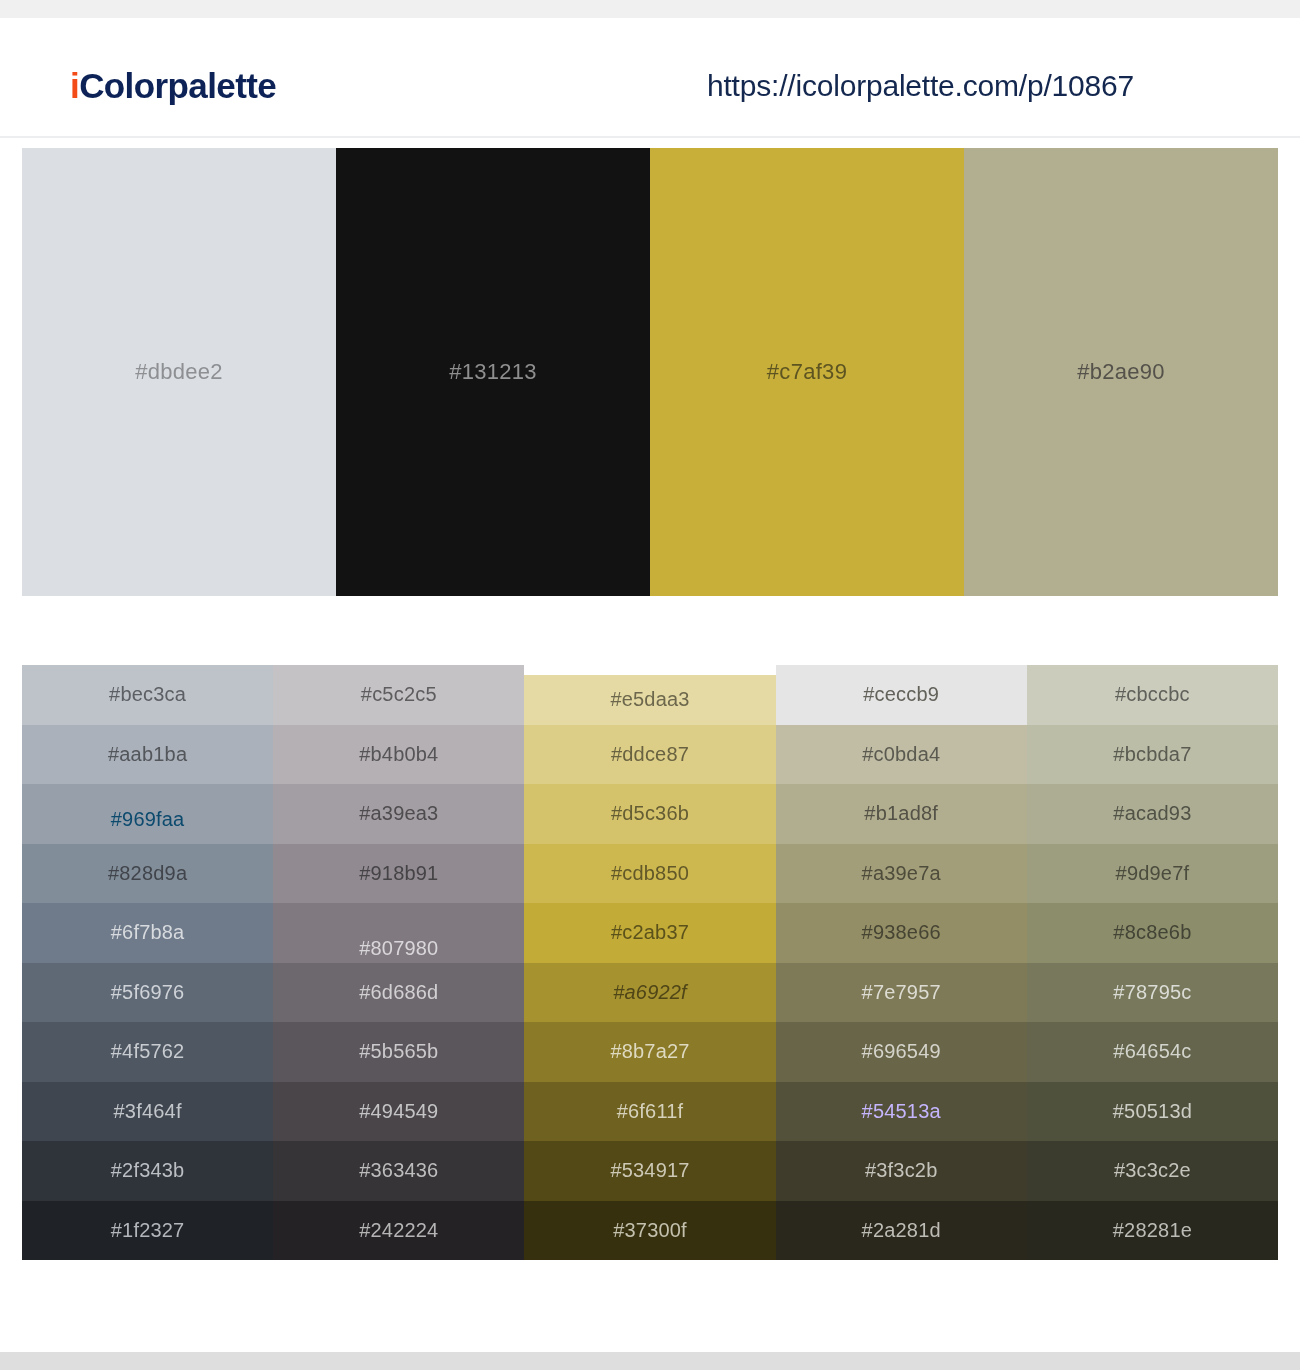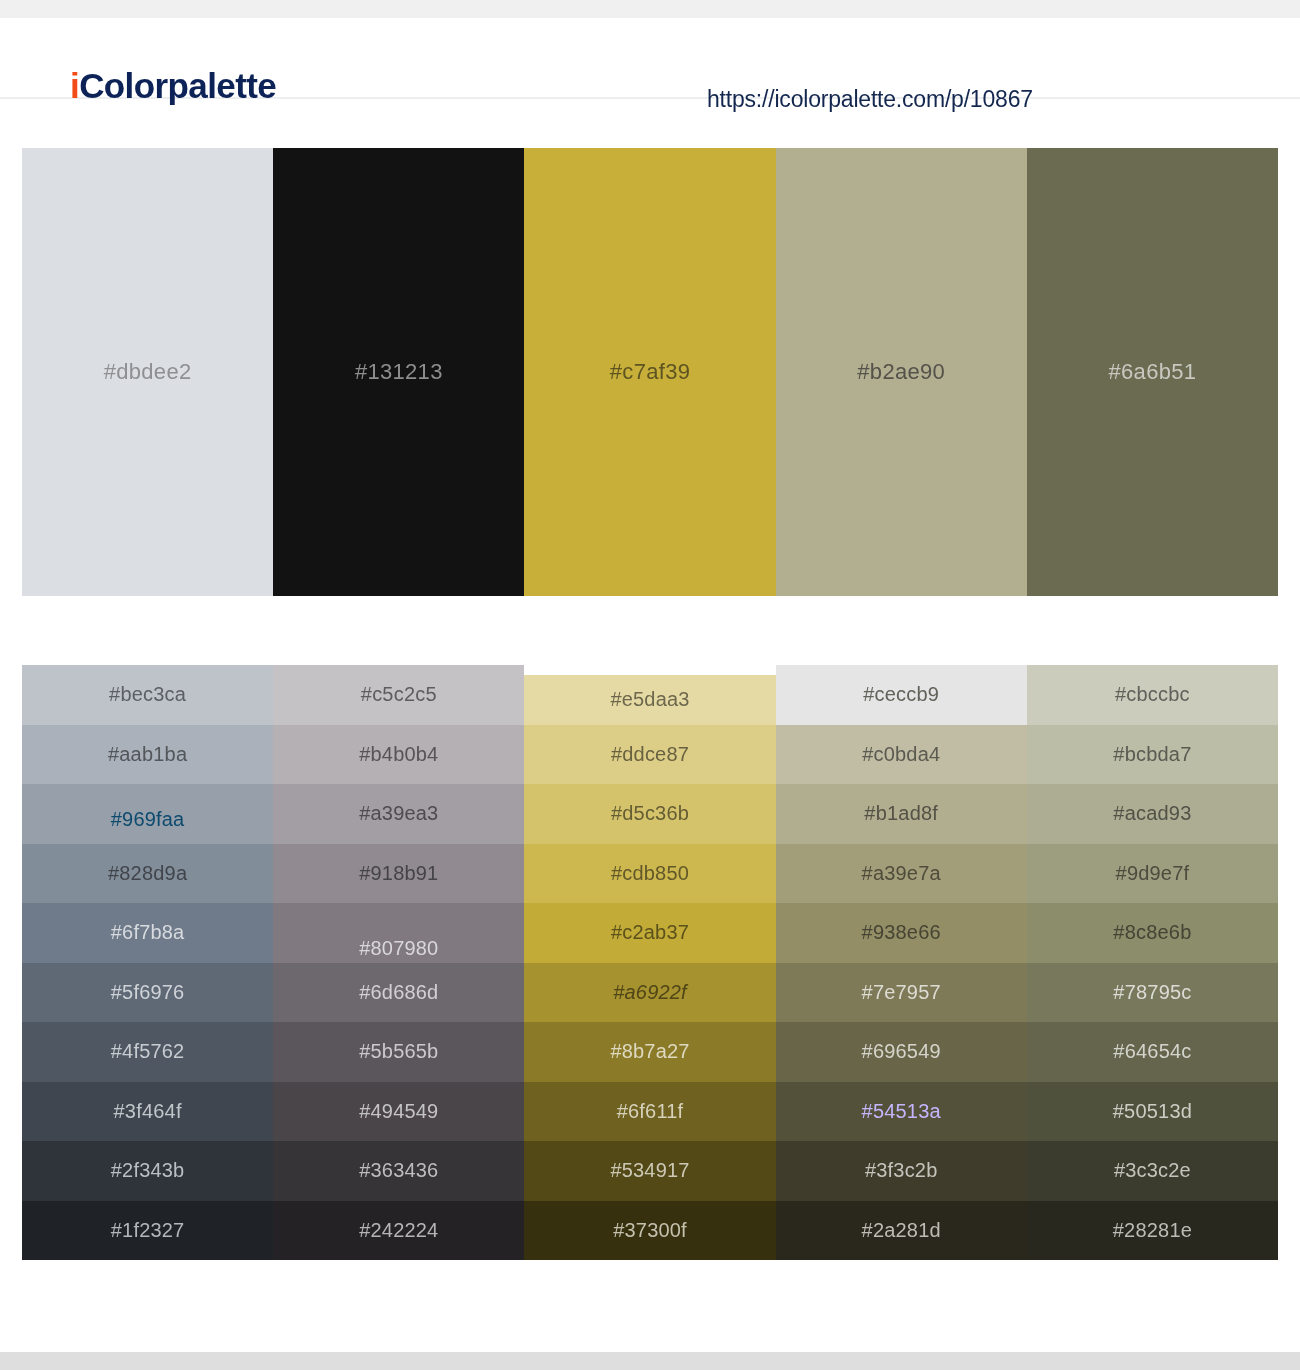--- a/index.html
+++ b/index.html
@@ -24,7 +24,7 @@
 
   
   .site-header {
-    height: 81px;
+    height: 120px;
     width: 100%;
     background: #ffffff;
     border-bottom: 2px solid #eceef0;

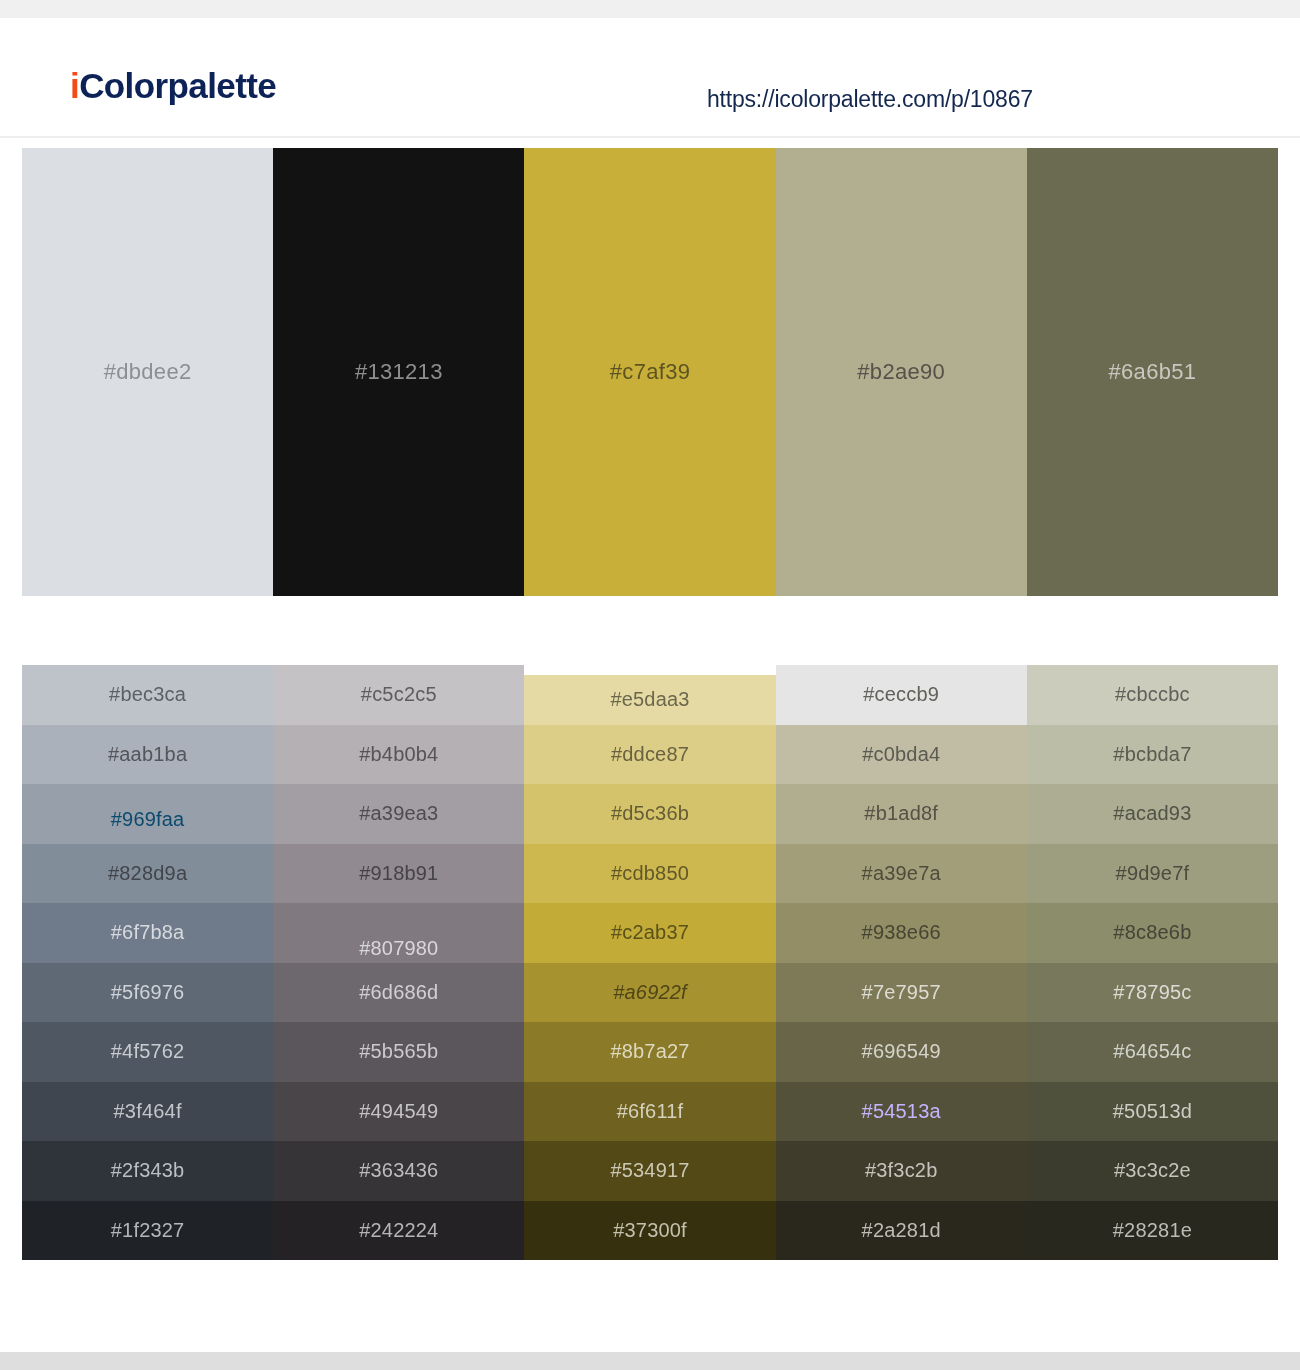--- a/index.html
+++ b/index.html
@@ -48,8 +48,8 @@
   .page-url {
     position: absolute;
     left: 707px;
-    top: 68px;
-    font-size: 23px;
+    top: 51px;
+    font-size: 30px;
     color: #13274f;
     letter-spacing: -0.2px;
     white-space: nowrap;

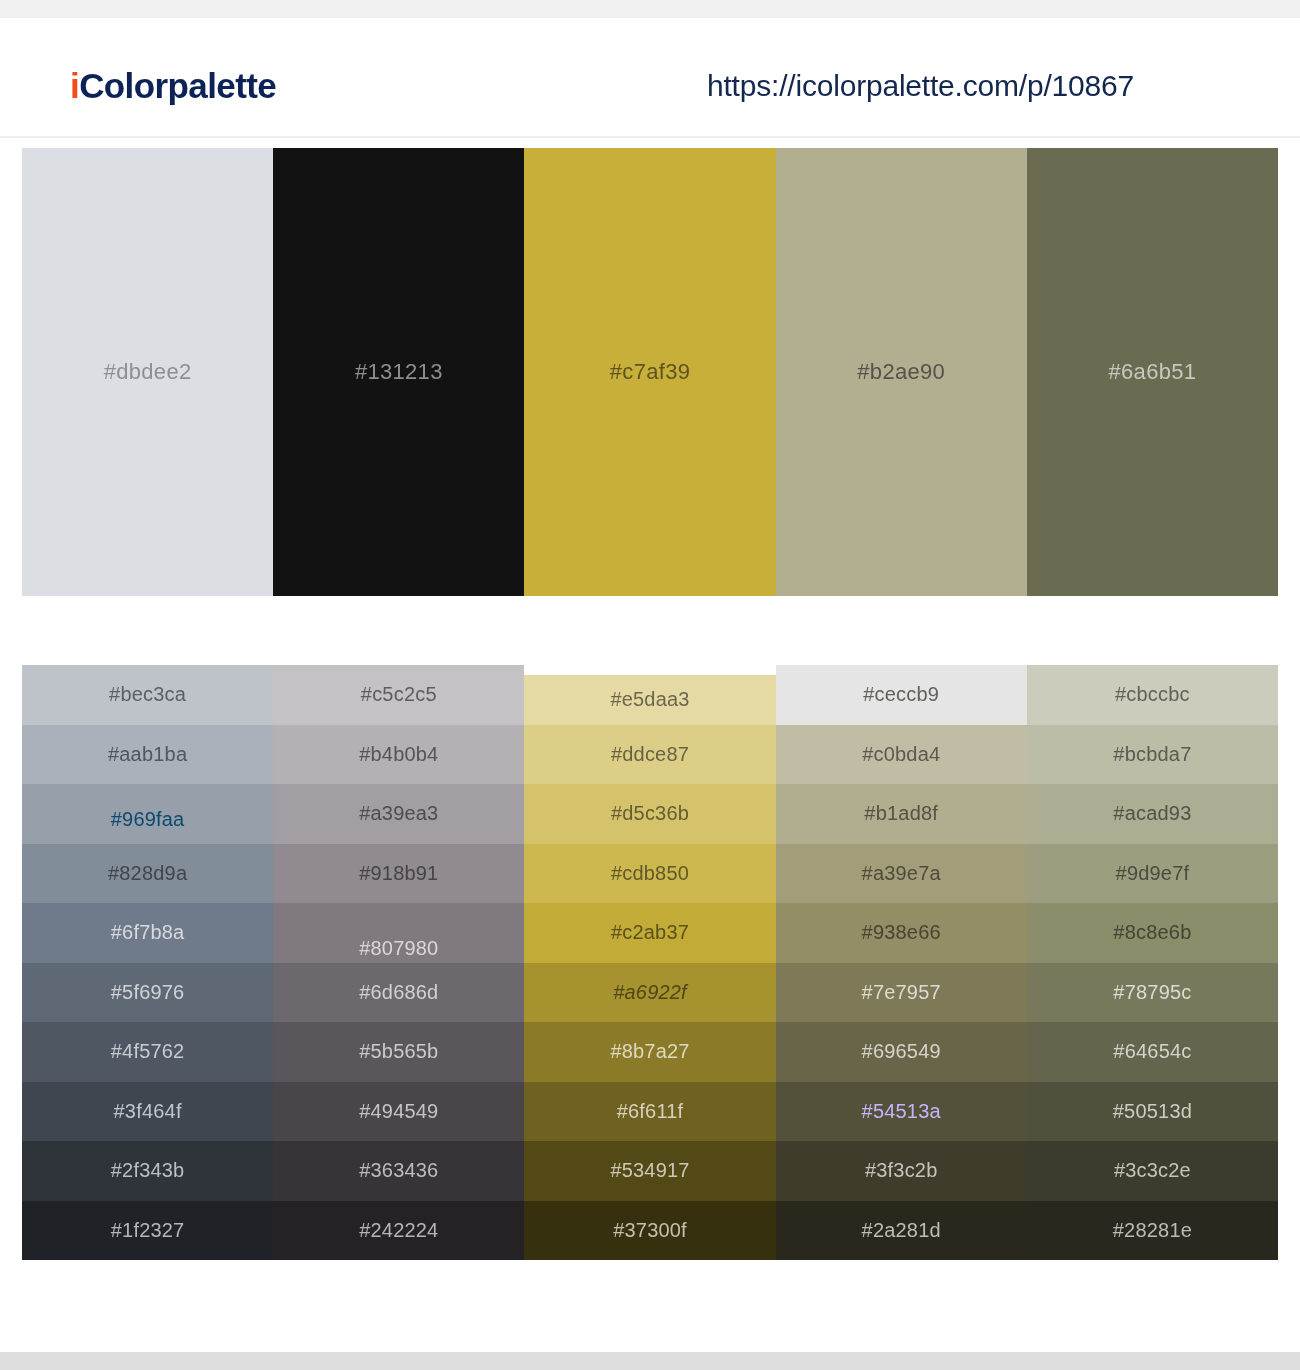--- a/index.html
+++ b/index.html
@@ -135,9 +135,6 @@
   <div class="swatch" style="background: rgb(178, 174, 144);">
     <span class="swatch-label" style="color: rgb(84, 82, 74);">#b2ae90</span>
   </div>
-  <div class="swatch" style="background: rgb(106, 107, 81);">
-    <span class="swatch-label" style="color: rgb(200, 200, 192);">#6a6b51</span>
-  </div>
 </div>
 
 <div class="shade-grid" id="shade-grid">

